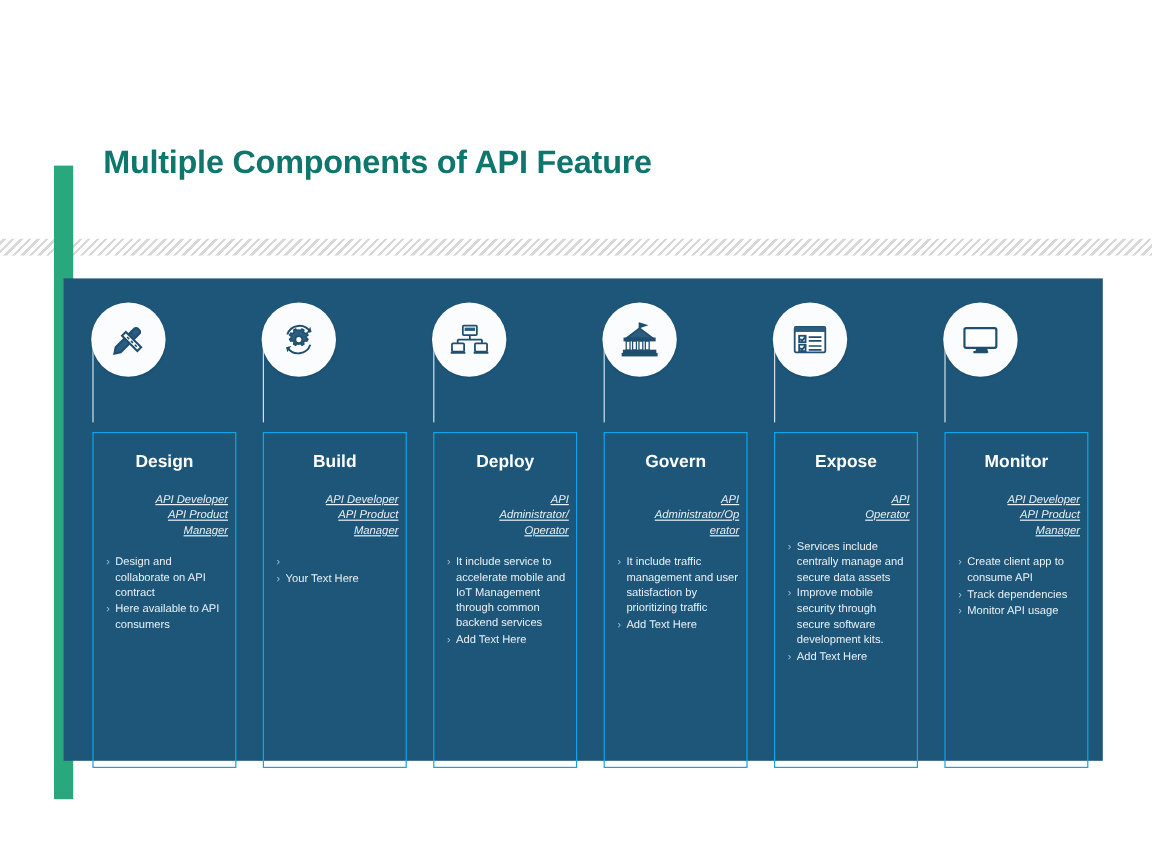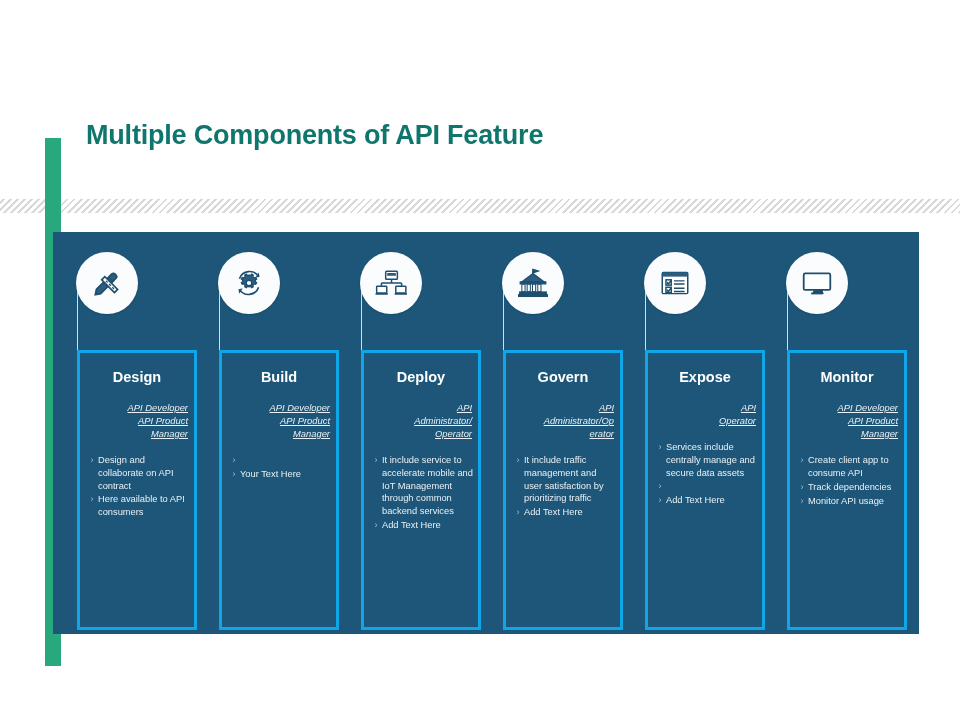--- a/index.html
+++ b/index.html
@@ -123,10 +123,10 @@
   .card {
     position: absolute;
     left: 16px;
-    top: 118px;
+    top: 128px;
     width: 120px;
     height: 280px;
-    border: 3px solid #0ea5e9;
+    border: 1px solid #0ea5e9;
     box-sizing: border-box;
     padding: 0;
   }

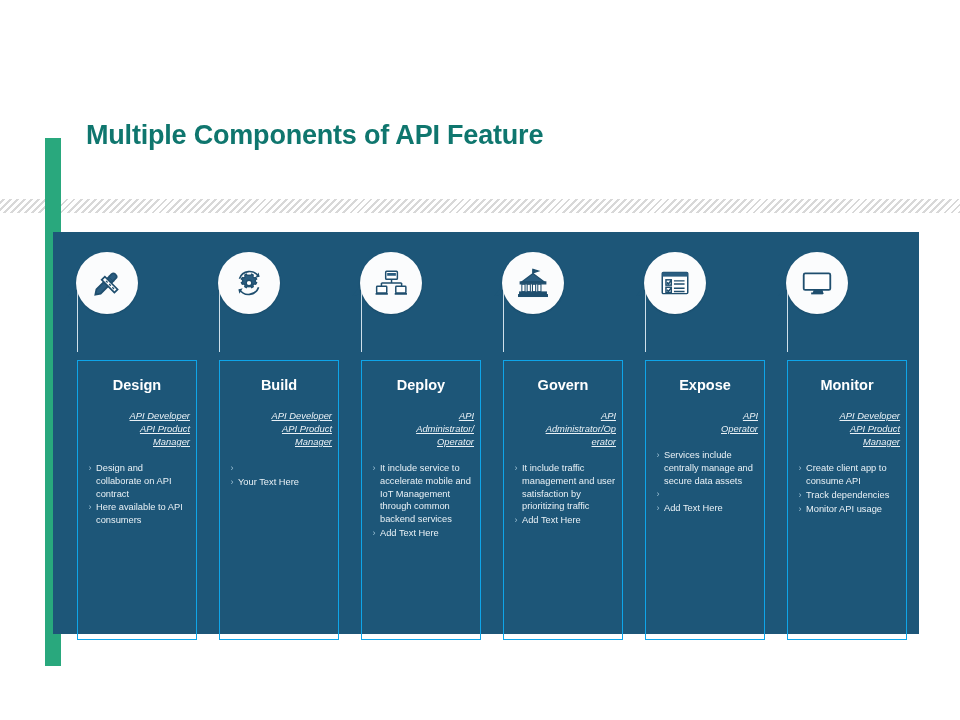--- a/index.html
+++ b/index.html
@@ -351,6 +351,7 @@
         </div>
         <div class="bullet">
           <span class="chev">›</span>
+          <span class="btext">Improve mobile security through secure software development kits.</span>
         </div>
         <div class="bullet">
           <span class="chev">›</span>

